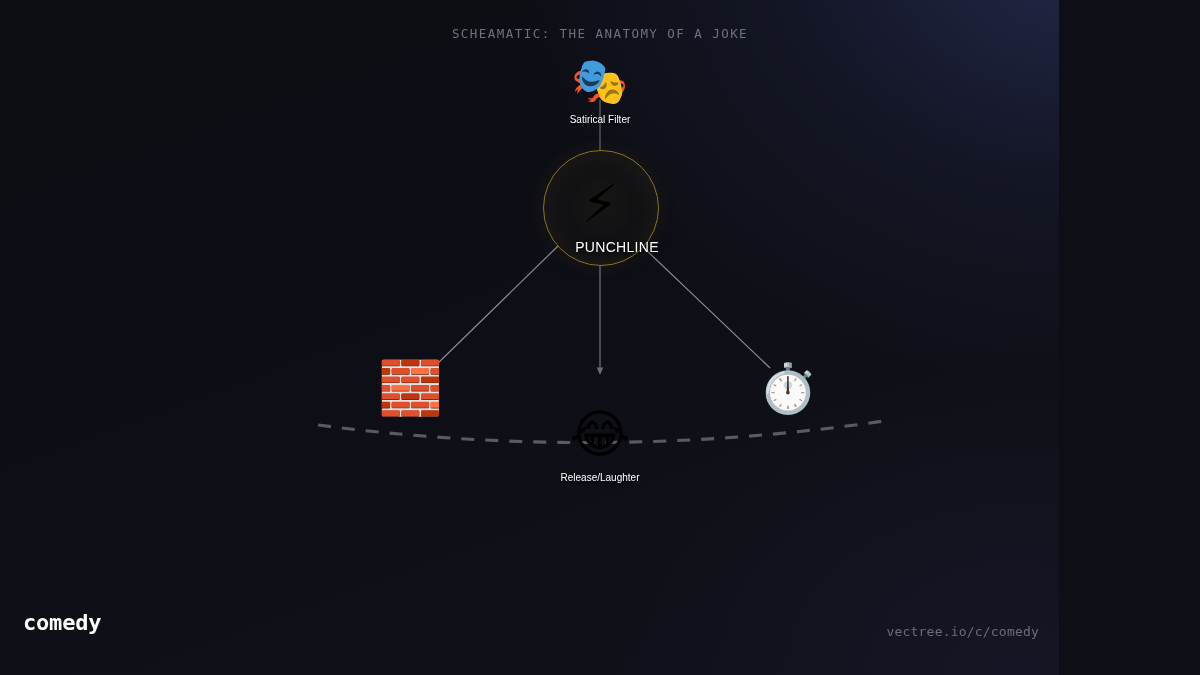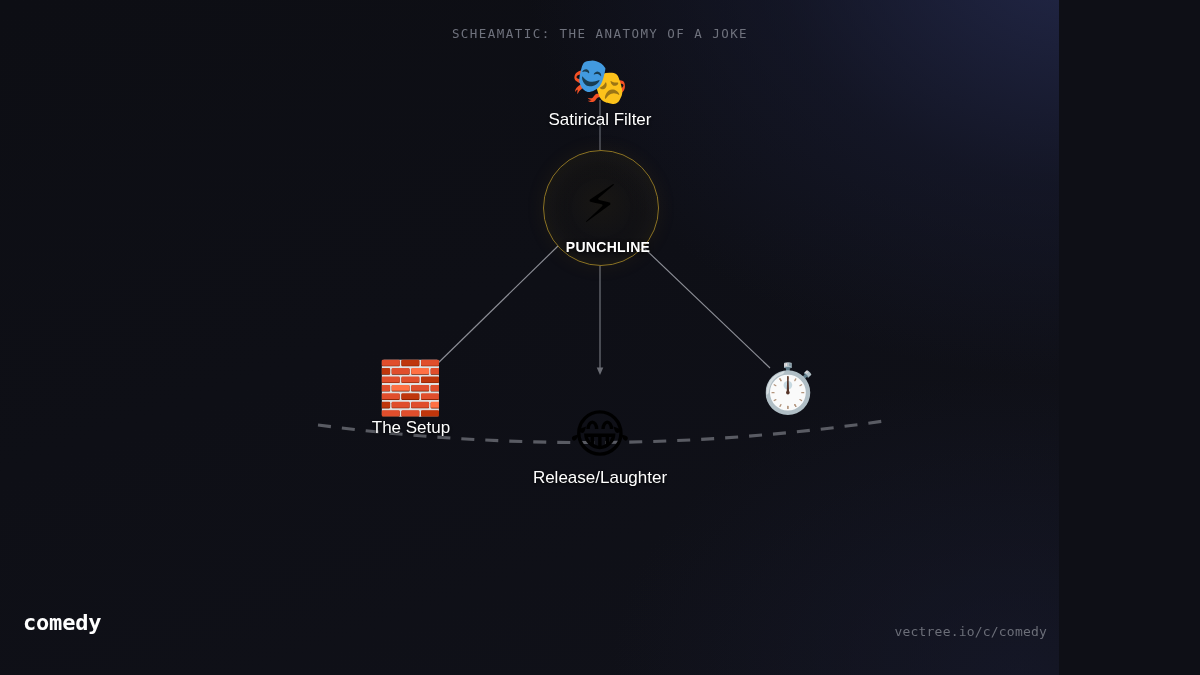--- a/index.html
+++ b/index.html
@@ -65,7 +65,7 @@
   .node .label {
     display: block;
     color: #ffffff;
-    font-size: 17px;
+    font-size: 10px;
     line-height: 16px;
     margin-top: 6px;
     text-shadow: 0 1px 3px rgba(0,0,0,0.9);

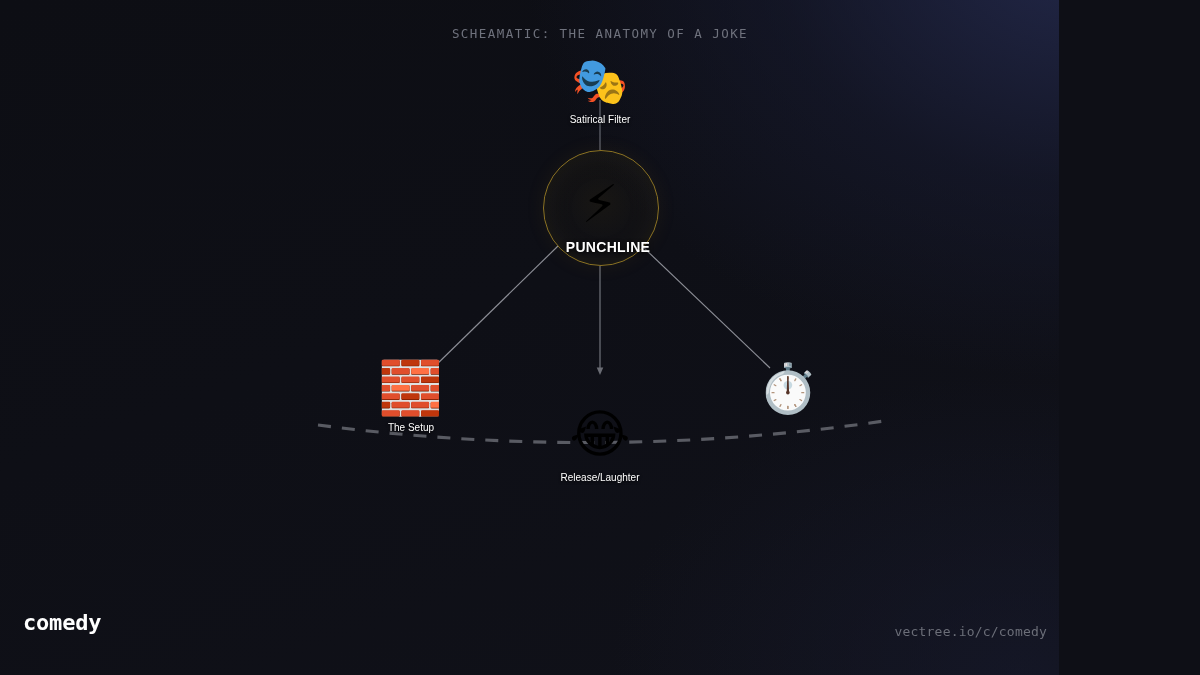--- a/index.html
+++ b/index.html
@@ -120,12 +120,12 @@
   }
   #punch-label {
     position: absolute;
-    left: 8px;
+    left: 17px;
     top: 50%;
     width: 230px;
     margin-top: 32px;
     font-size: 14px;
-    font-weight: bold;
+    font-weight: normal;
     color: #ffffff;
     letter-spacing: 0.3px;
     text-shadow: 0 1px 4px rgba(0,0,0,0.95);

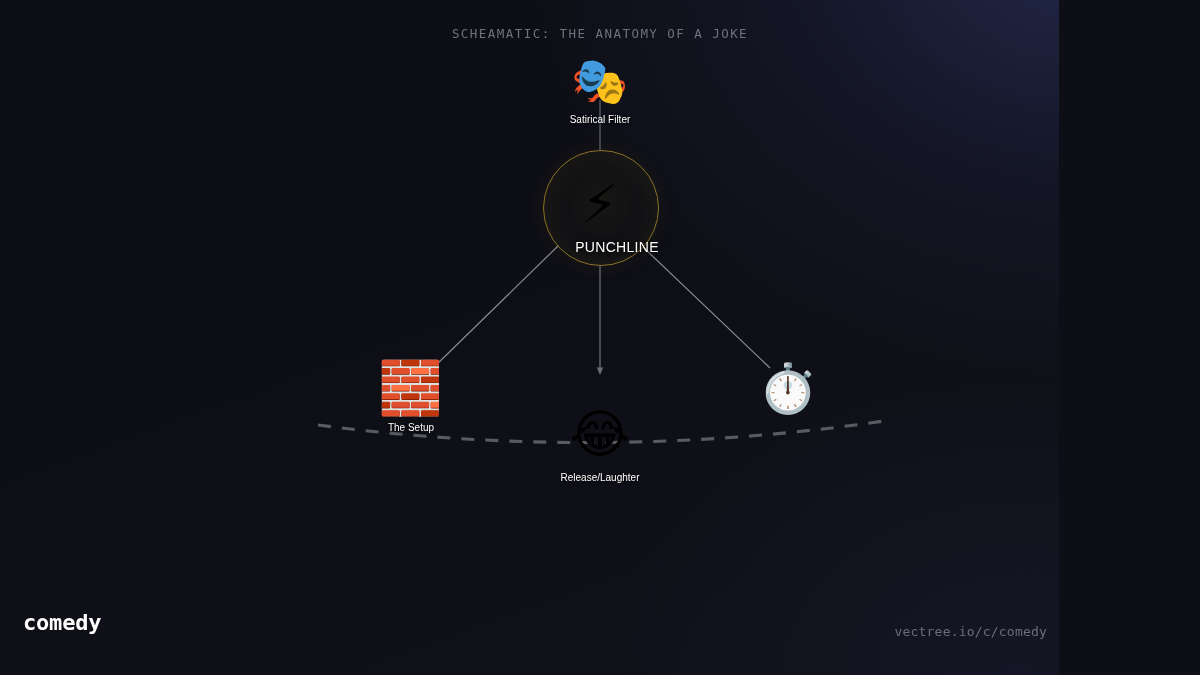--- a/index.html
+++ b/index.html
@@ -214,7 +214,6 @@
 
   <div class="node" id="node-setup">
     <span class="glyph">🧱</span>
-    <span class="label">The Setup</span>
   </div>
 
   <div class="node" id="node-release">

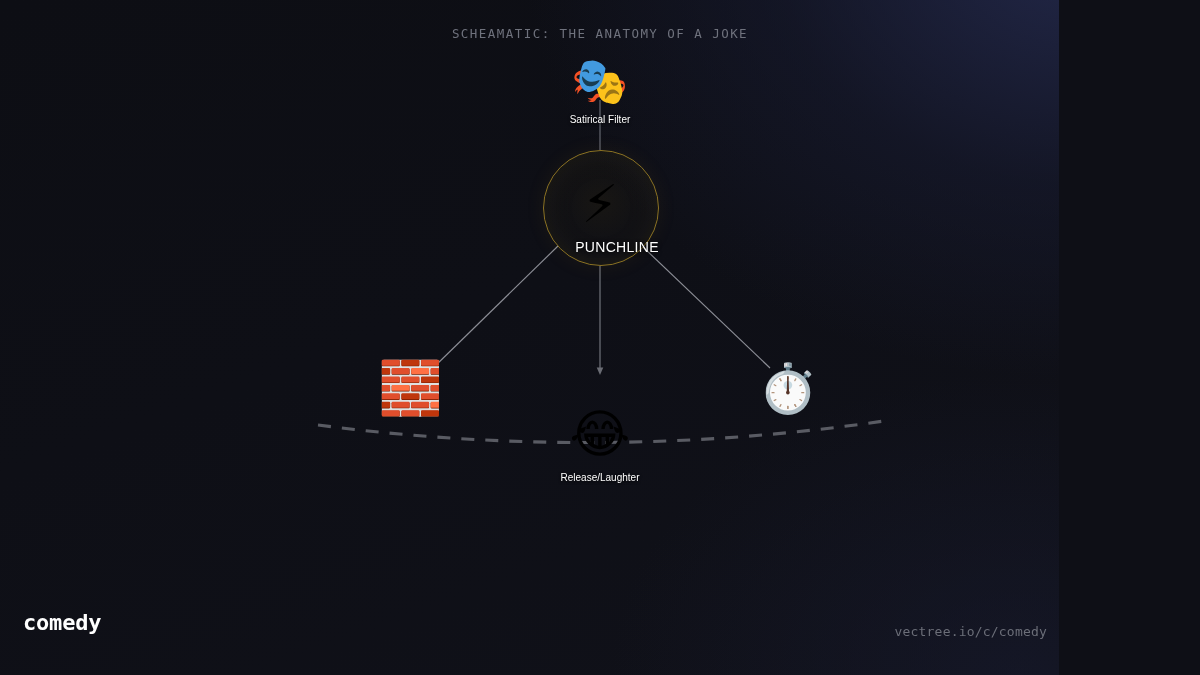--- a/index.html
+++ b/index.html
@@ -168,7 +168,7 @@
   }
   #url {
     position: absolute;
-    right: 12px;
+    right: 20px;
     top: 624px;
     font-family: "DejaVu Sans Mono", "Liberation Mono", monospace;
     font-size: 13px;

